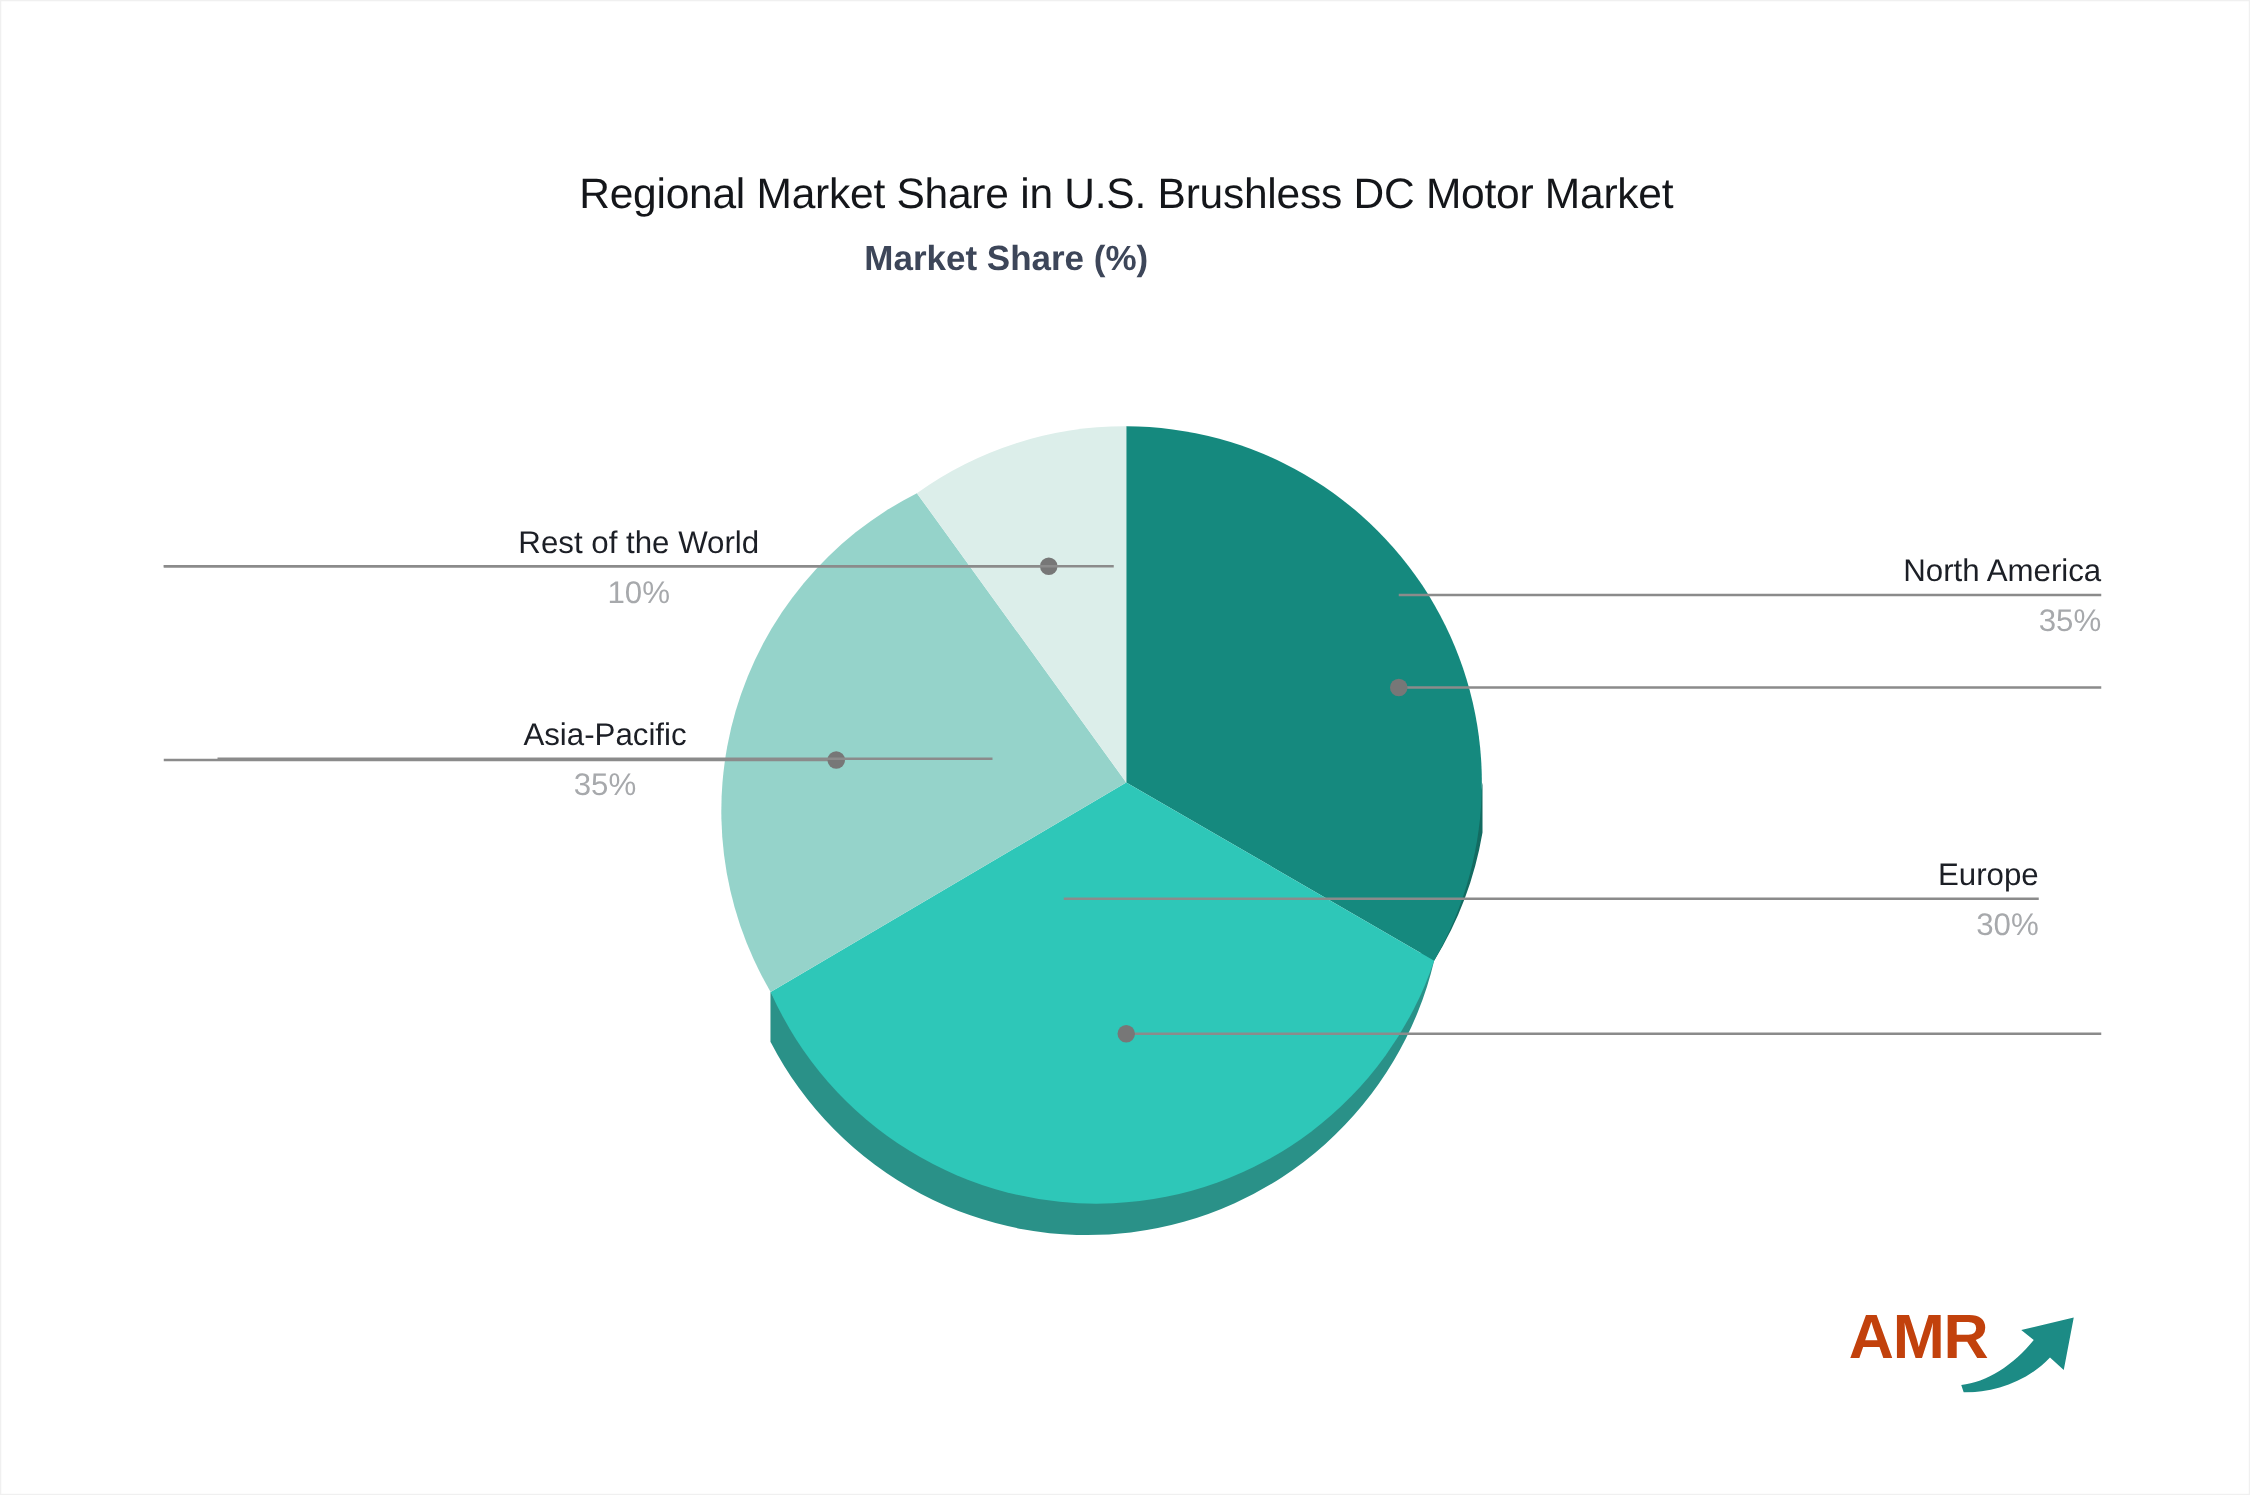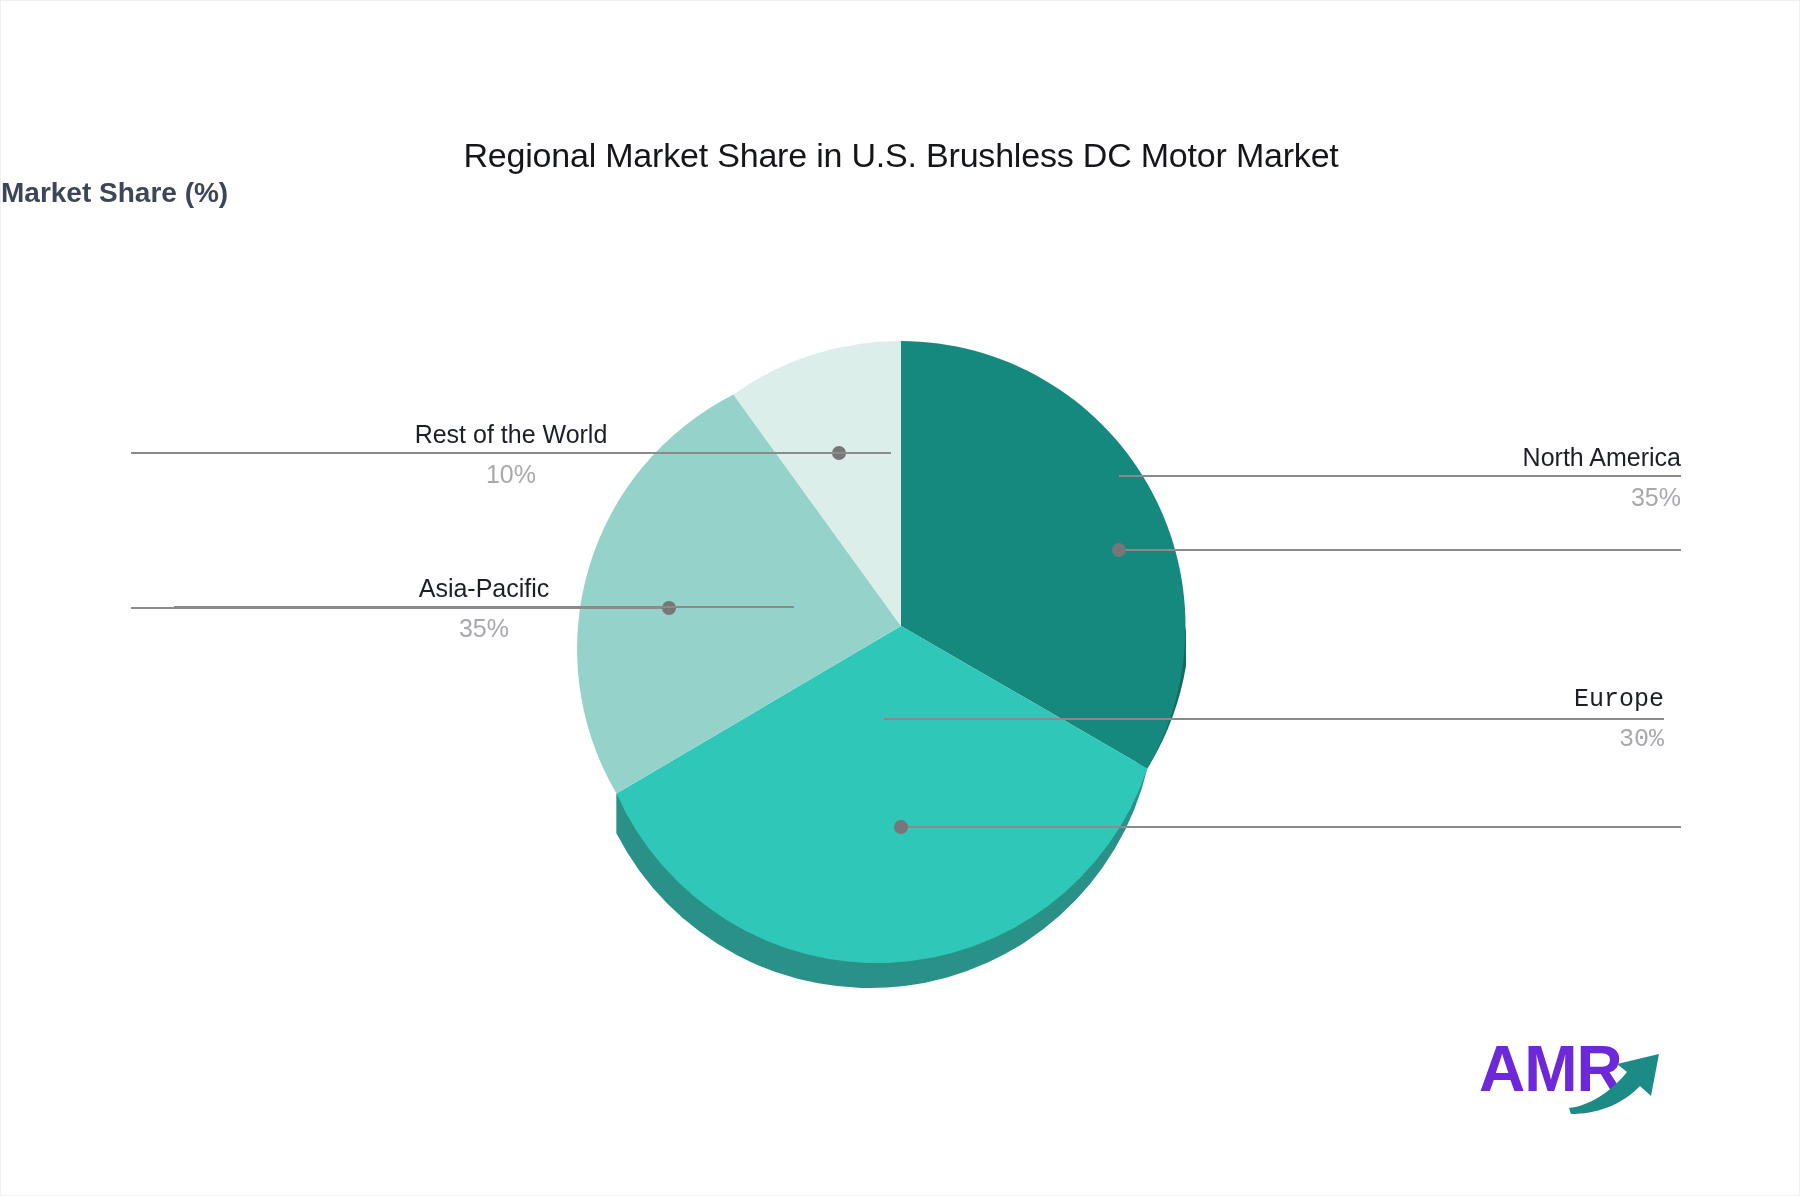--- a/index.html
+++ b/index.html
@@ -35,8 +35,9 @@
   #chart-subtitle {
     position: absolute;
     left: 0;
-    top: 176px;
+    top: 190px;
     width: 1608px;
+    text-align: center;
     font-size: 28px;
     font-weight: bold;
     color: #3d4659;

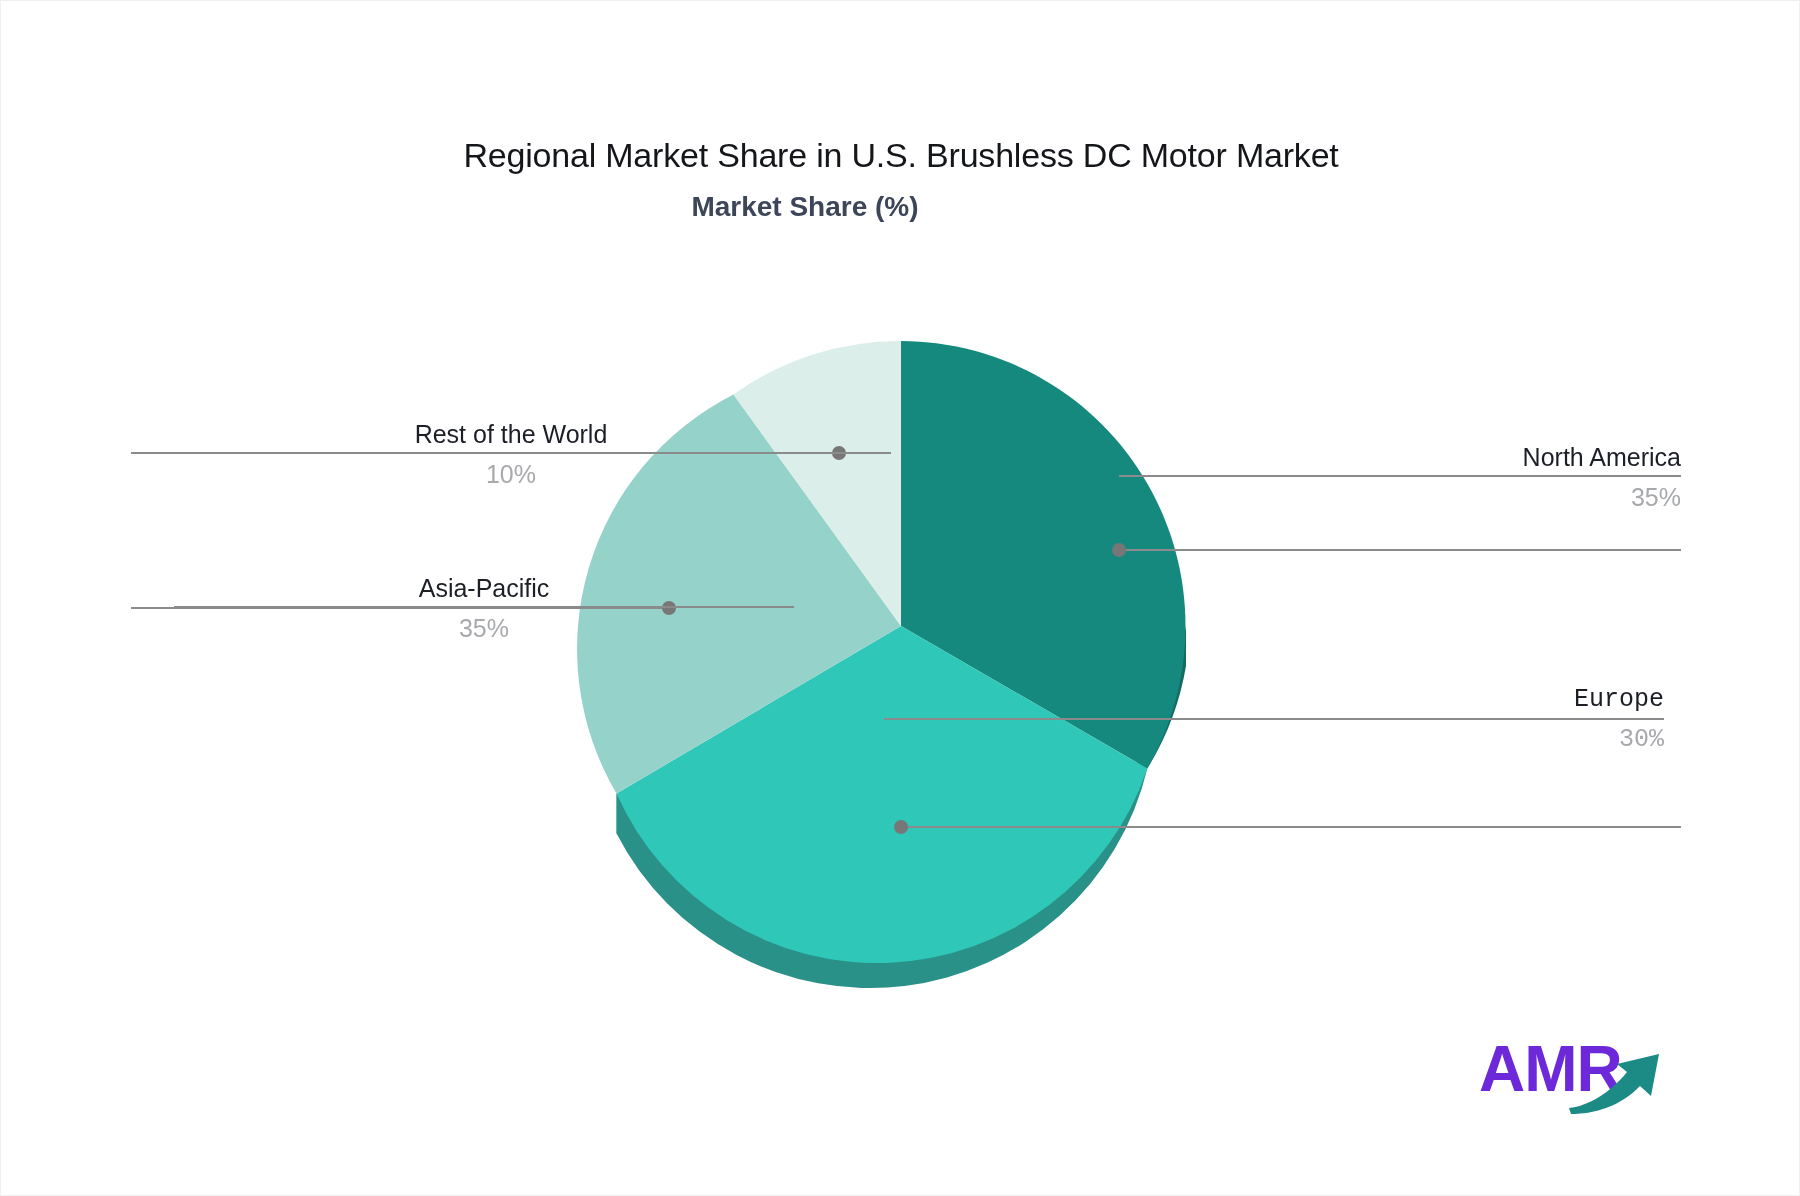--- a/index.html
+++ b/index.html
@@ -83,7 +83,7 @@
   #callout-row  { left: 130px; top: 418px; width: 760px; }
   #callout-ap   { left: 130px; top: 572px; width: 620px; margin-left: 43px; }
   #callout-na   { left: 1118px; top: 424px; width: 562px; margin-top: 17px; }
-  #callout-eu   { left: 883px;  top: 684px; width: 780px; font-family: Liberation Mono, monospace; }
+  #callout-eu   { left: 850px;  top: 684px; width: 780px; }
 
   
   #amr-logo {

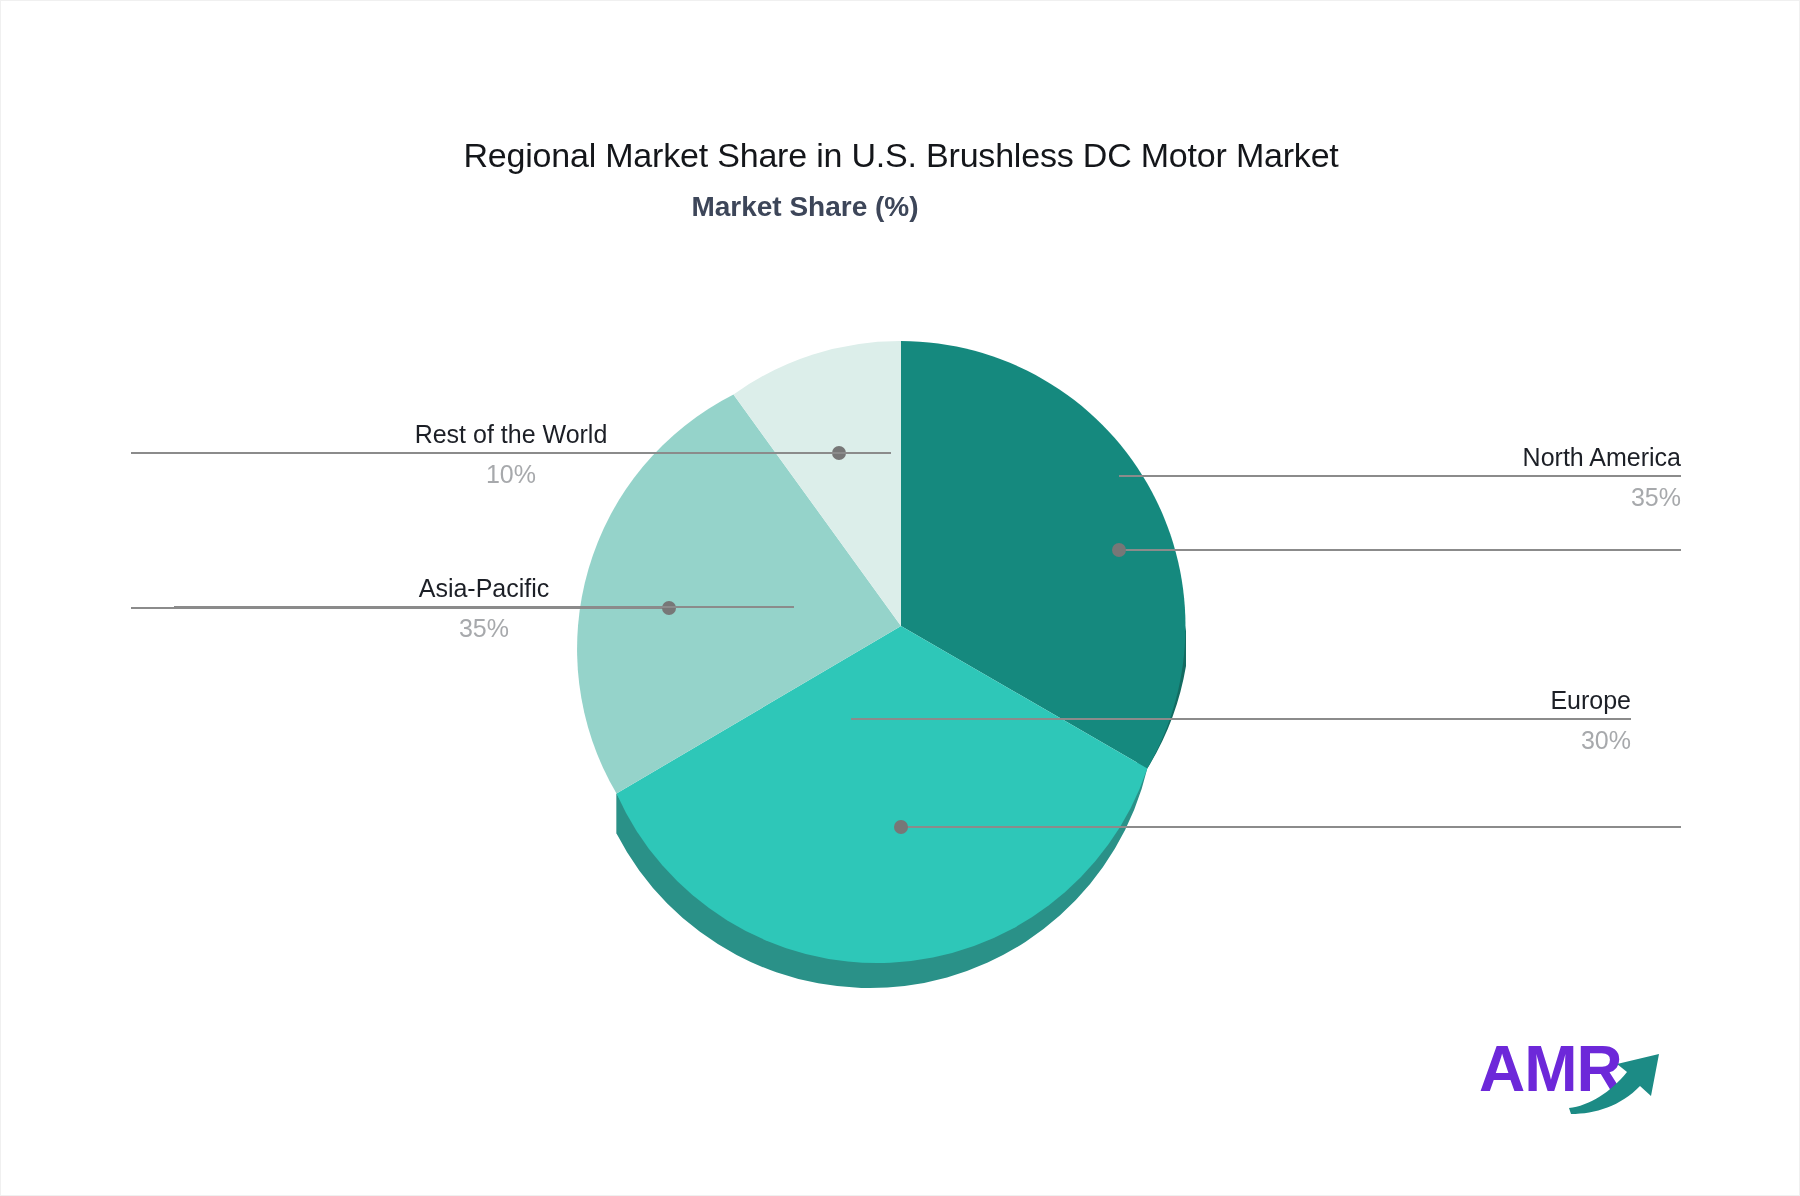--- a/index.html
+++ b/index.html
@@ -97,9 +97,9 @@
     position: absolute;
     left: 0;
     top: 2px;
-    font-size: 64px;
+    font-size: 50px;
     font-weight: bold;
-    color: #6d28d9;
+    color: #c2410c;
     letter-spacing: -1px;
     line-height: 62px;
   }

